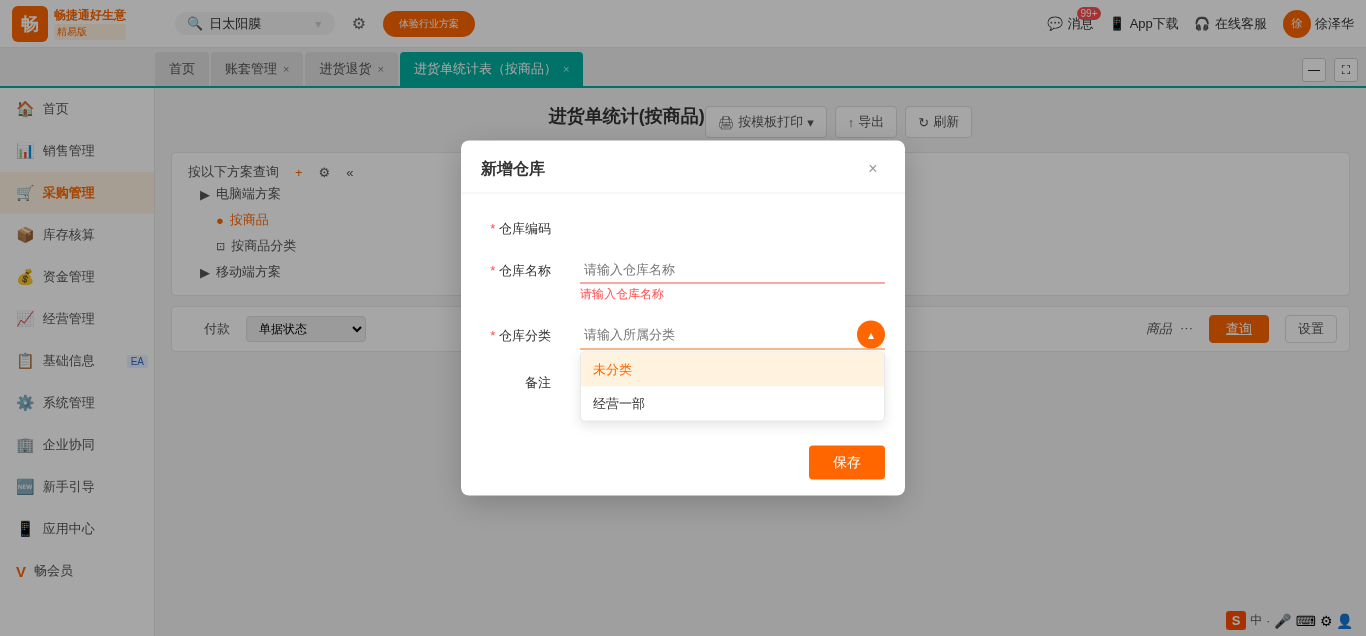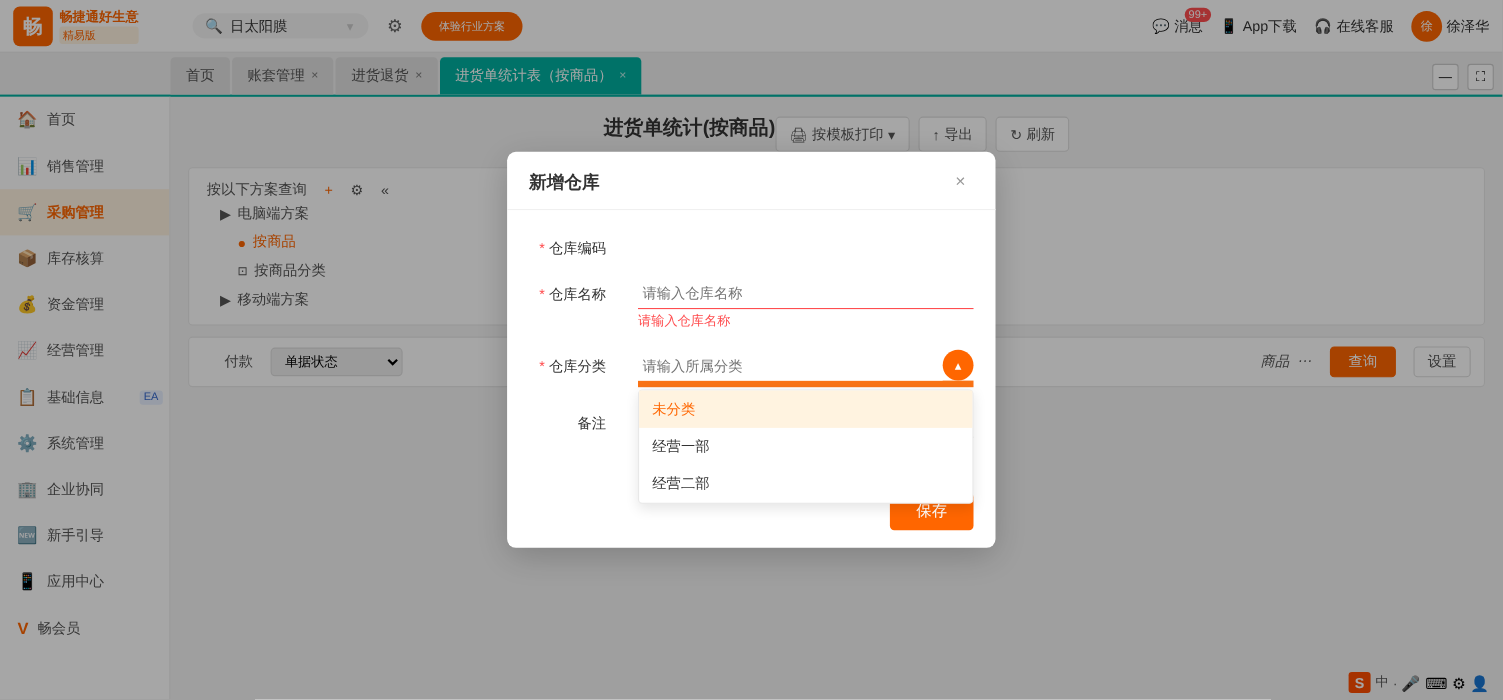--- a/index.html
+++ b/index.html
@@ -302,8 +302,8 @@
     }
     .form-input-with-icon {
       display: flex;
-      align-items: flex-end;
-      border-bottom: 6px solid #f97316;
+      align-items: flex-start;
+      border-bottom: 1px solid #f97316;
     }
     .form-input-with-icon input {
       flex: 1;

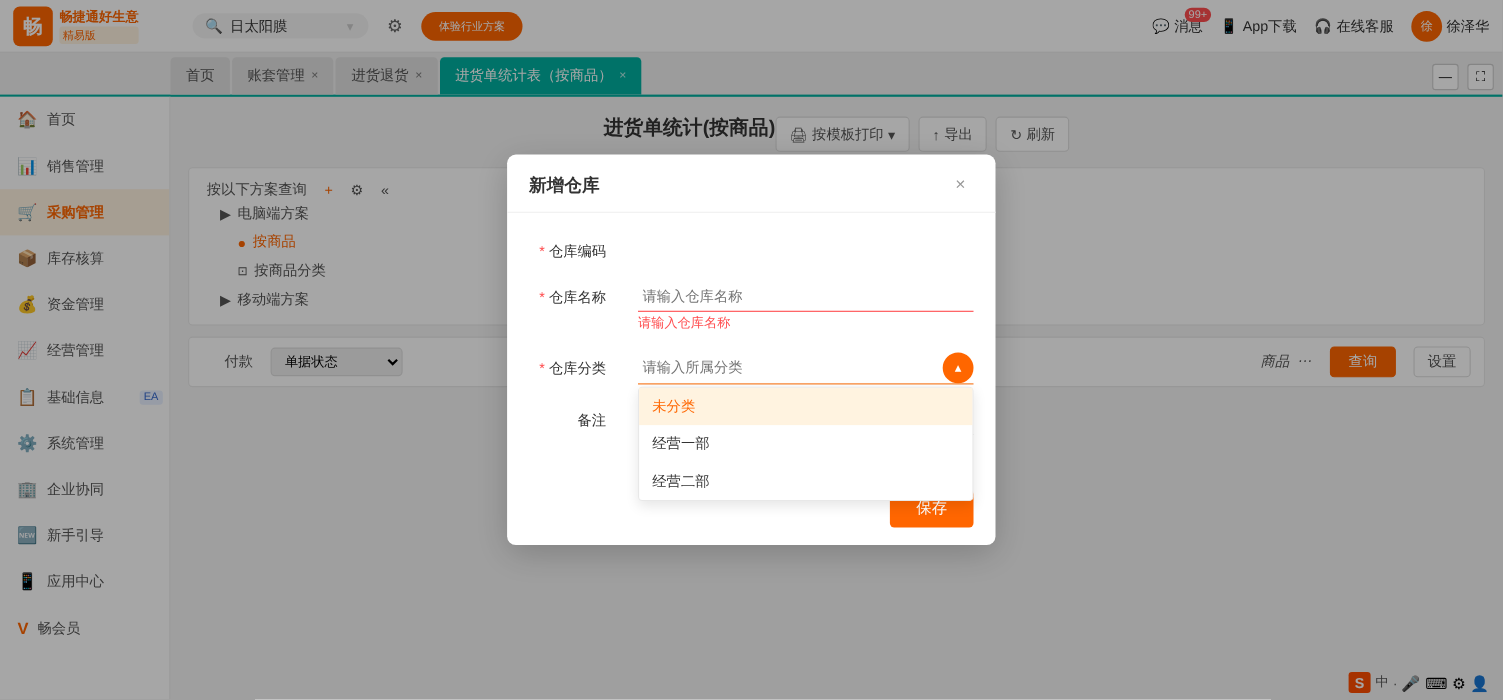--- a/index.html
+++ b/index.html
@@ -563,7 +563,7 @@
           <span>商品</span>
           <span>···</span>
         </div>
-        <button class="toolbar-btn primary" style="padding:4px 16px;">查询</button>
+        <button class="toolbar-btn primary" style="padding:4px 16px;text-decoration:underline;">查询</button>
         <button class="toolbar-btn" style="padding:4px 12px;">设置</button>
       </div>
     </div>

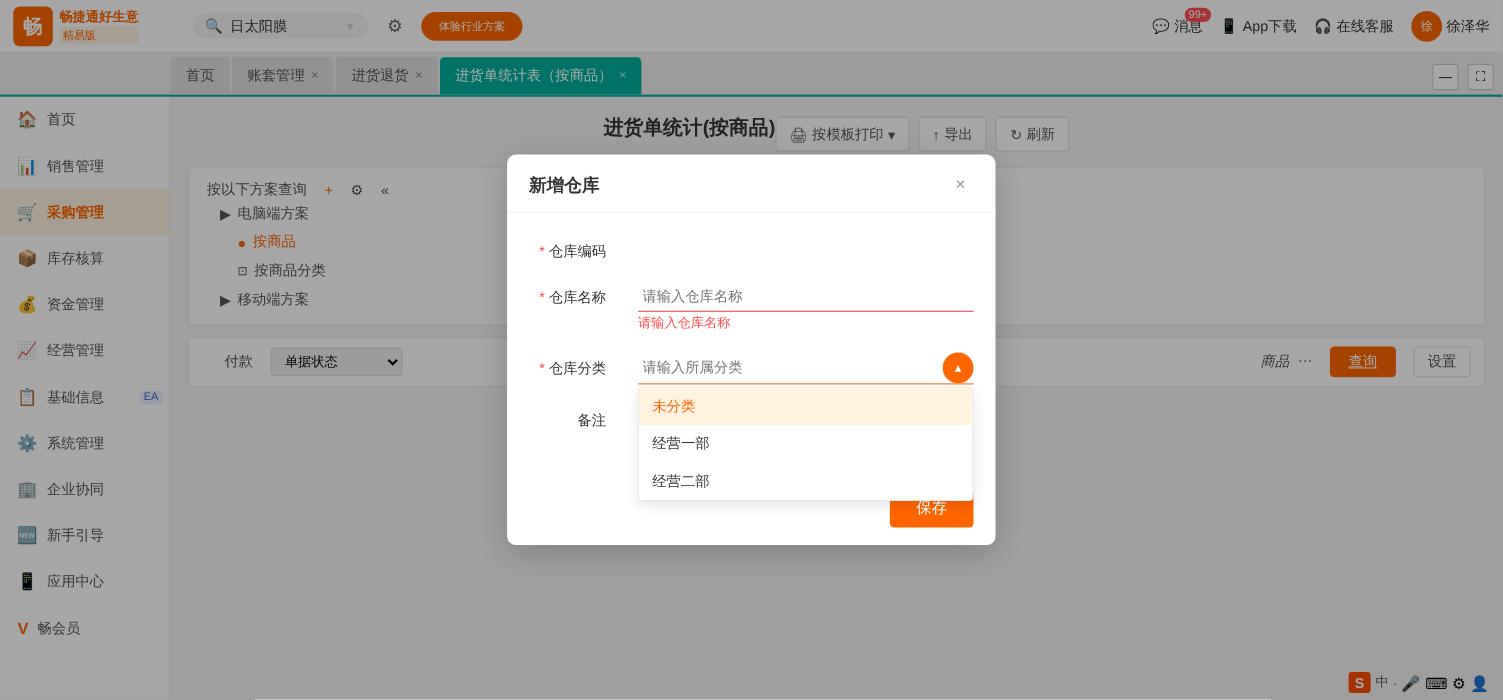--- a/index.html
+++ b/index.html
@@ -614,7 +614,6 @@
         <div class="dropdown-list">
           <div class="dropdown-item selected">未分类</div>
           <div class="dropdown-item">经营一部</div>
-          <div class="dropdown-item">经营二部</div>
         </div>
       </div>
     </div>

